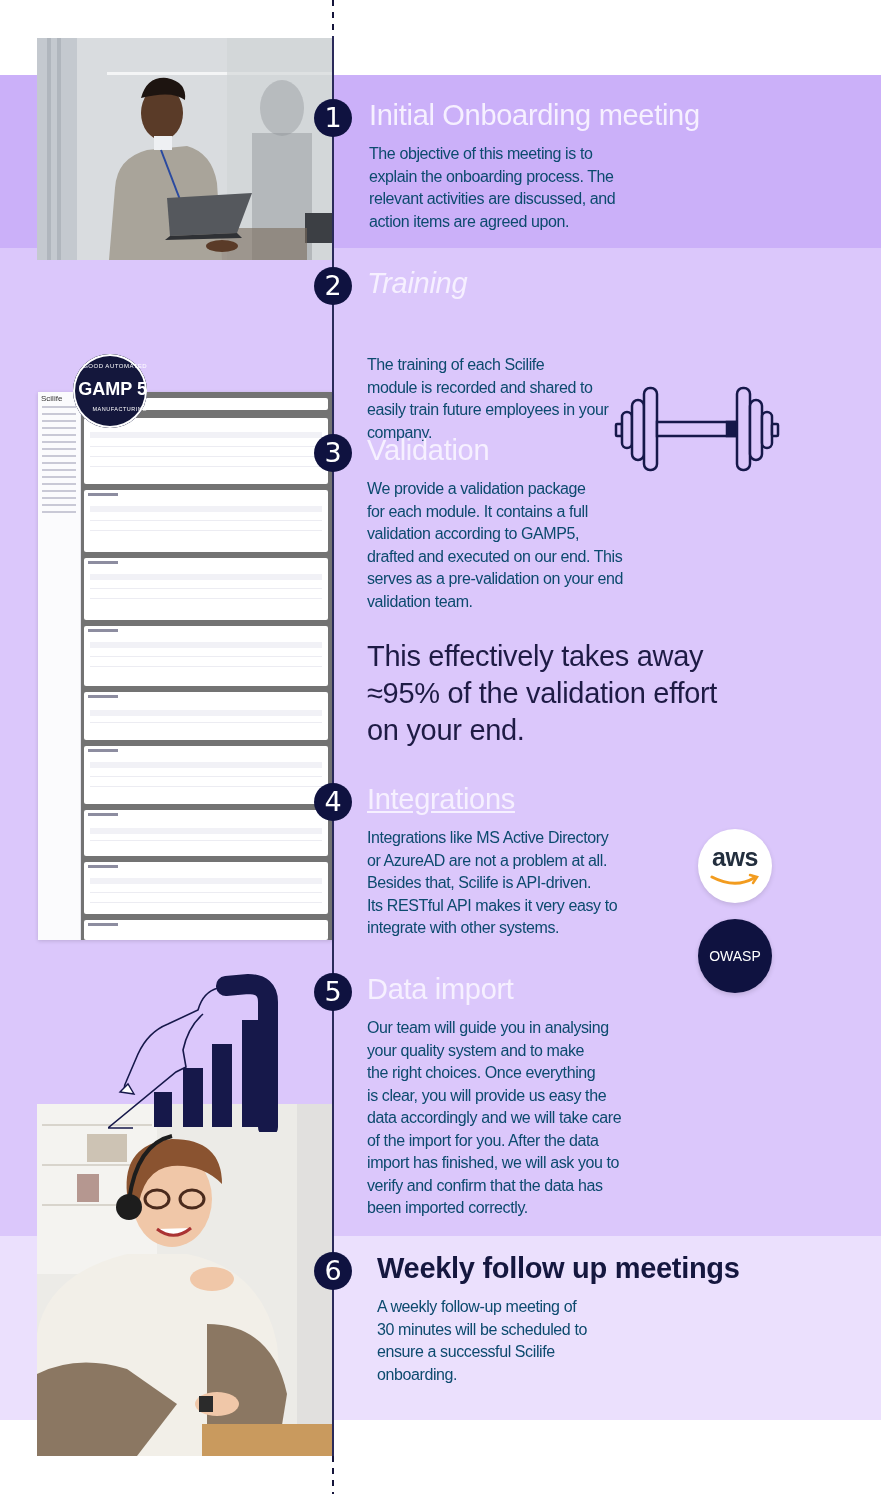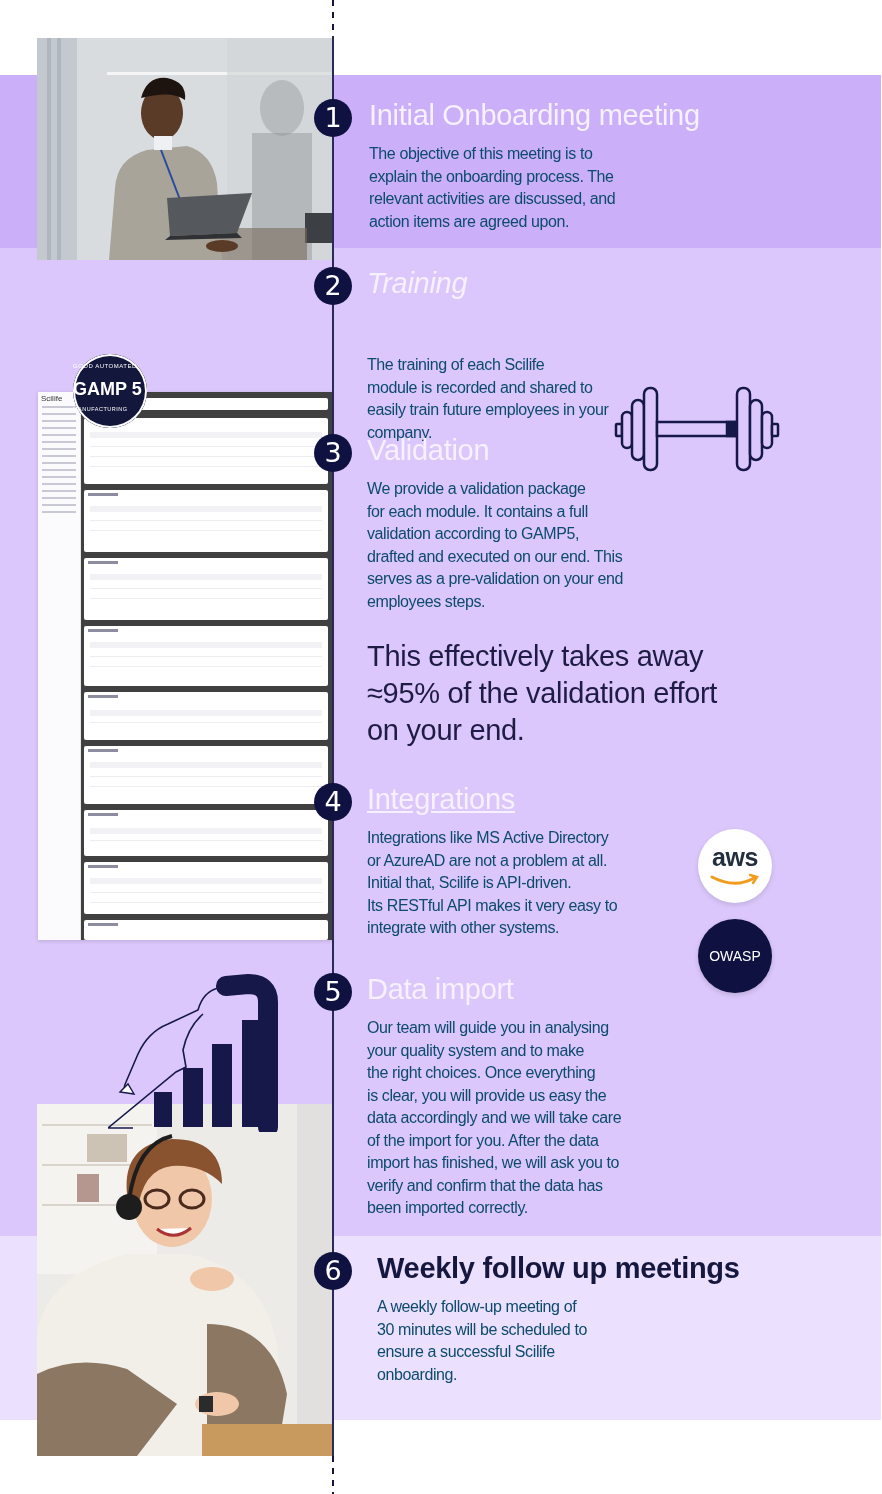--- a/index.html
+++ b/index.html
@@ -26,7 +26,7 @@
   .desc { font-size:16px; line-height:22.5px; color:#0c4a6e; letter-spacing:-0.4px; }
   .big { font-size:29px; line-height:37px; color:#1e1b45; letter-spacing:-0.3px; }
   
-  .app { left:38px; top:392px; width:294px; height:548px; background:#404040; box-shadow:0 1px 4px rgba(0,0,0,.15); overflow:hidden; }
+  .app { left:38px; top:392px; width:294px; height:548px; background:#737373; box-shadow:0 1px 4px rgba(0,0,0,.15); overflow:hidden; }
   .app-side { position:absolute; left:0; top:0; width:42px; height:548px; background:#fbfbfd; border-right:1px solid #e6e6ee; }
   .app-brand { position:absolute; left:3px; top:2px; font-size:8px; color:#333; }
   .app-nav { position:absolute; left:4px; width:34px; height:2px; background:#c9c9d6; }

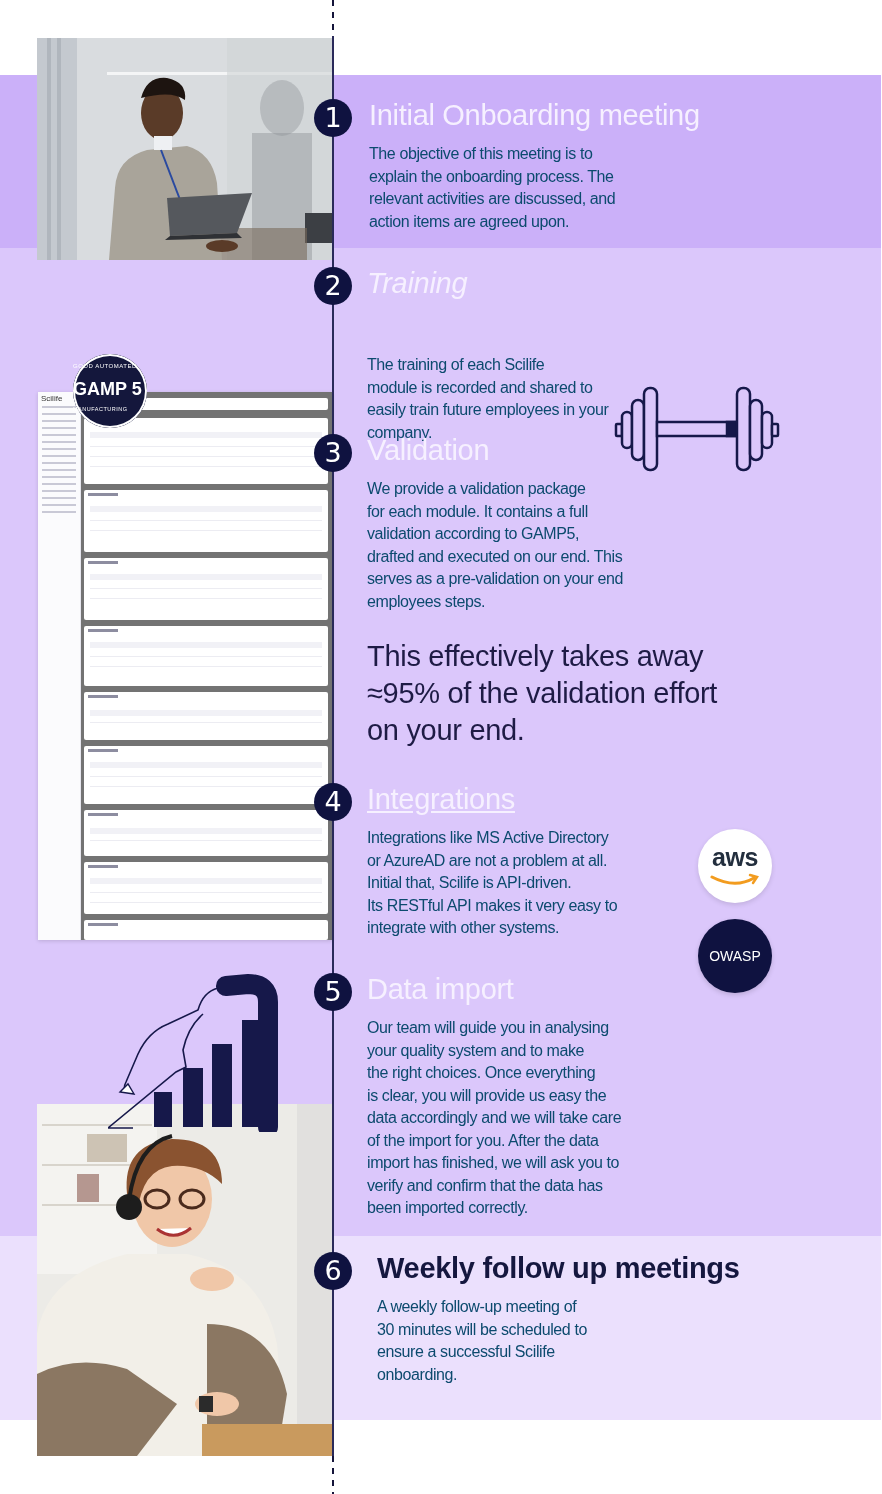--- a/index.html
+++ b/index.html
@@ -35,7 +35,7 @@
   .app-row { position:absolute; left:6px; width:232px; height:1px; background:#ececf2; }
   .app-th { position:absolute; left:6px; width:232px; height:6px; background:#f1f1f6; }
   .badge { left:73px; top:354px; width:74px; height:74px; border-radius:50%; background:#14173c; color:#fff;
-           box-shadow:0 0 0 2px #ffffff inset, 0 0 0 3px #14173c inset; text-align:left; }
+           box-shadow:0 0 0 2px #ffffff inset, 0 0 0 3px #14173c inset; text-align:right; }
   .badge-main { position:absolute; left:0; right:0; top:25px; font-size:18px; font-weight:bold; line-height:20px; }
   .badge-top { position:absolute; left:0; right:0; top:9px; font-size:6px; letter-spacing:0.5px; }
   .badge-bot { position:absolute; left:0; right:0; top:52px; font-size:5.5px; letter-spacing:0.5px; }

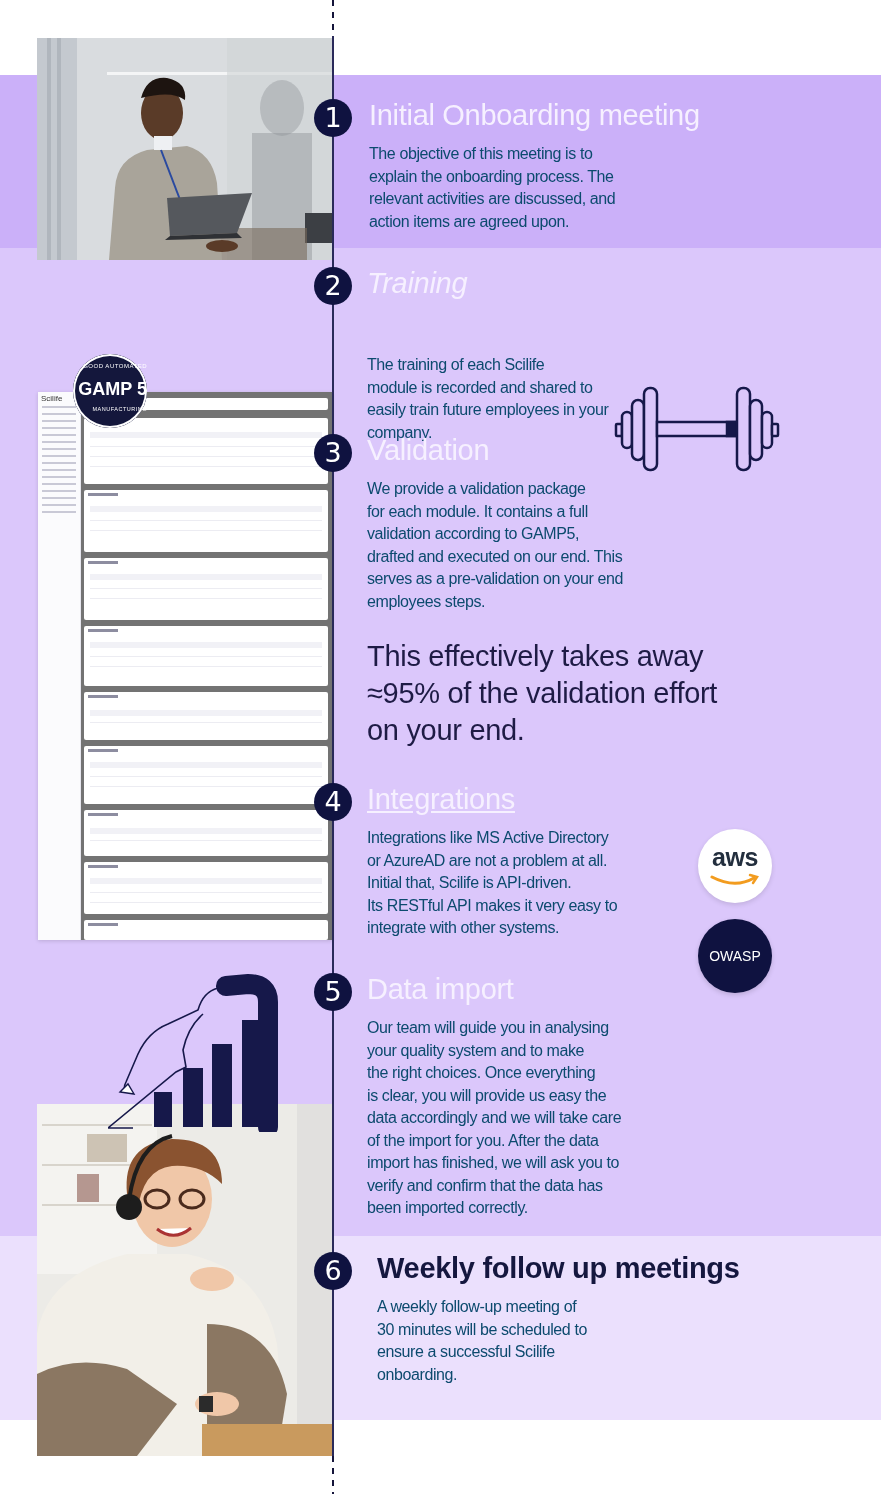--- a/index.html
+++ b/index.html
@@ -252,7 +252,7 @@
   <div>validation according to GAMP5,</div>
     <div>drafted and executed on our end. This</div>
   <div>serves as a pre-validation on your end</div>
-  <div>employees steps.</div>
+  <div>validation team.</div>
 </div>
 <div class="abs big" style="left:367px;top:638px;width:420px;">
   <div>This effectively takes away</div>

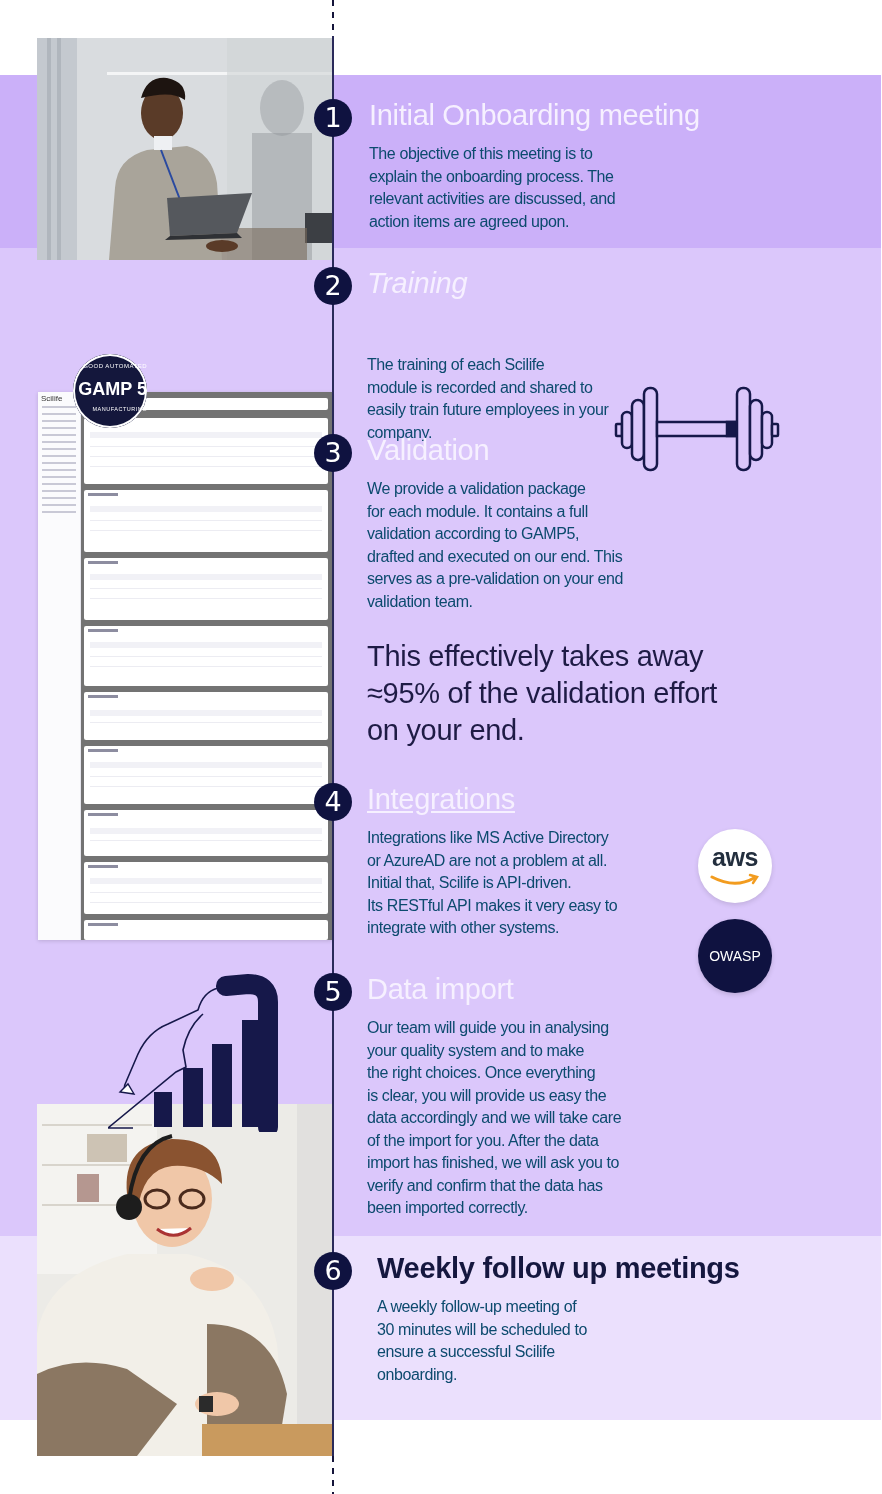--- a/index.html
+++ b/index.html
@@ -265,7 +265,7 @@
 <div class="abs desc" style="left:367px;top:827px;width:300px;">
   <div>Integrations like MS Active Directory</div>
     <div>or AzureAD are not a problem at all.</div>
-  <div>Initial that, Scilife is API-driven.</div>
+  <div>Besides that, Scilife is API-driven.</div>
     <div>Its RESTful API makes it very easy to</div>
   <div>integrate with other systems.</div>
 </div>

